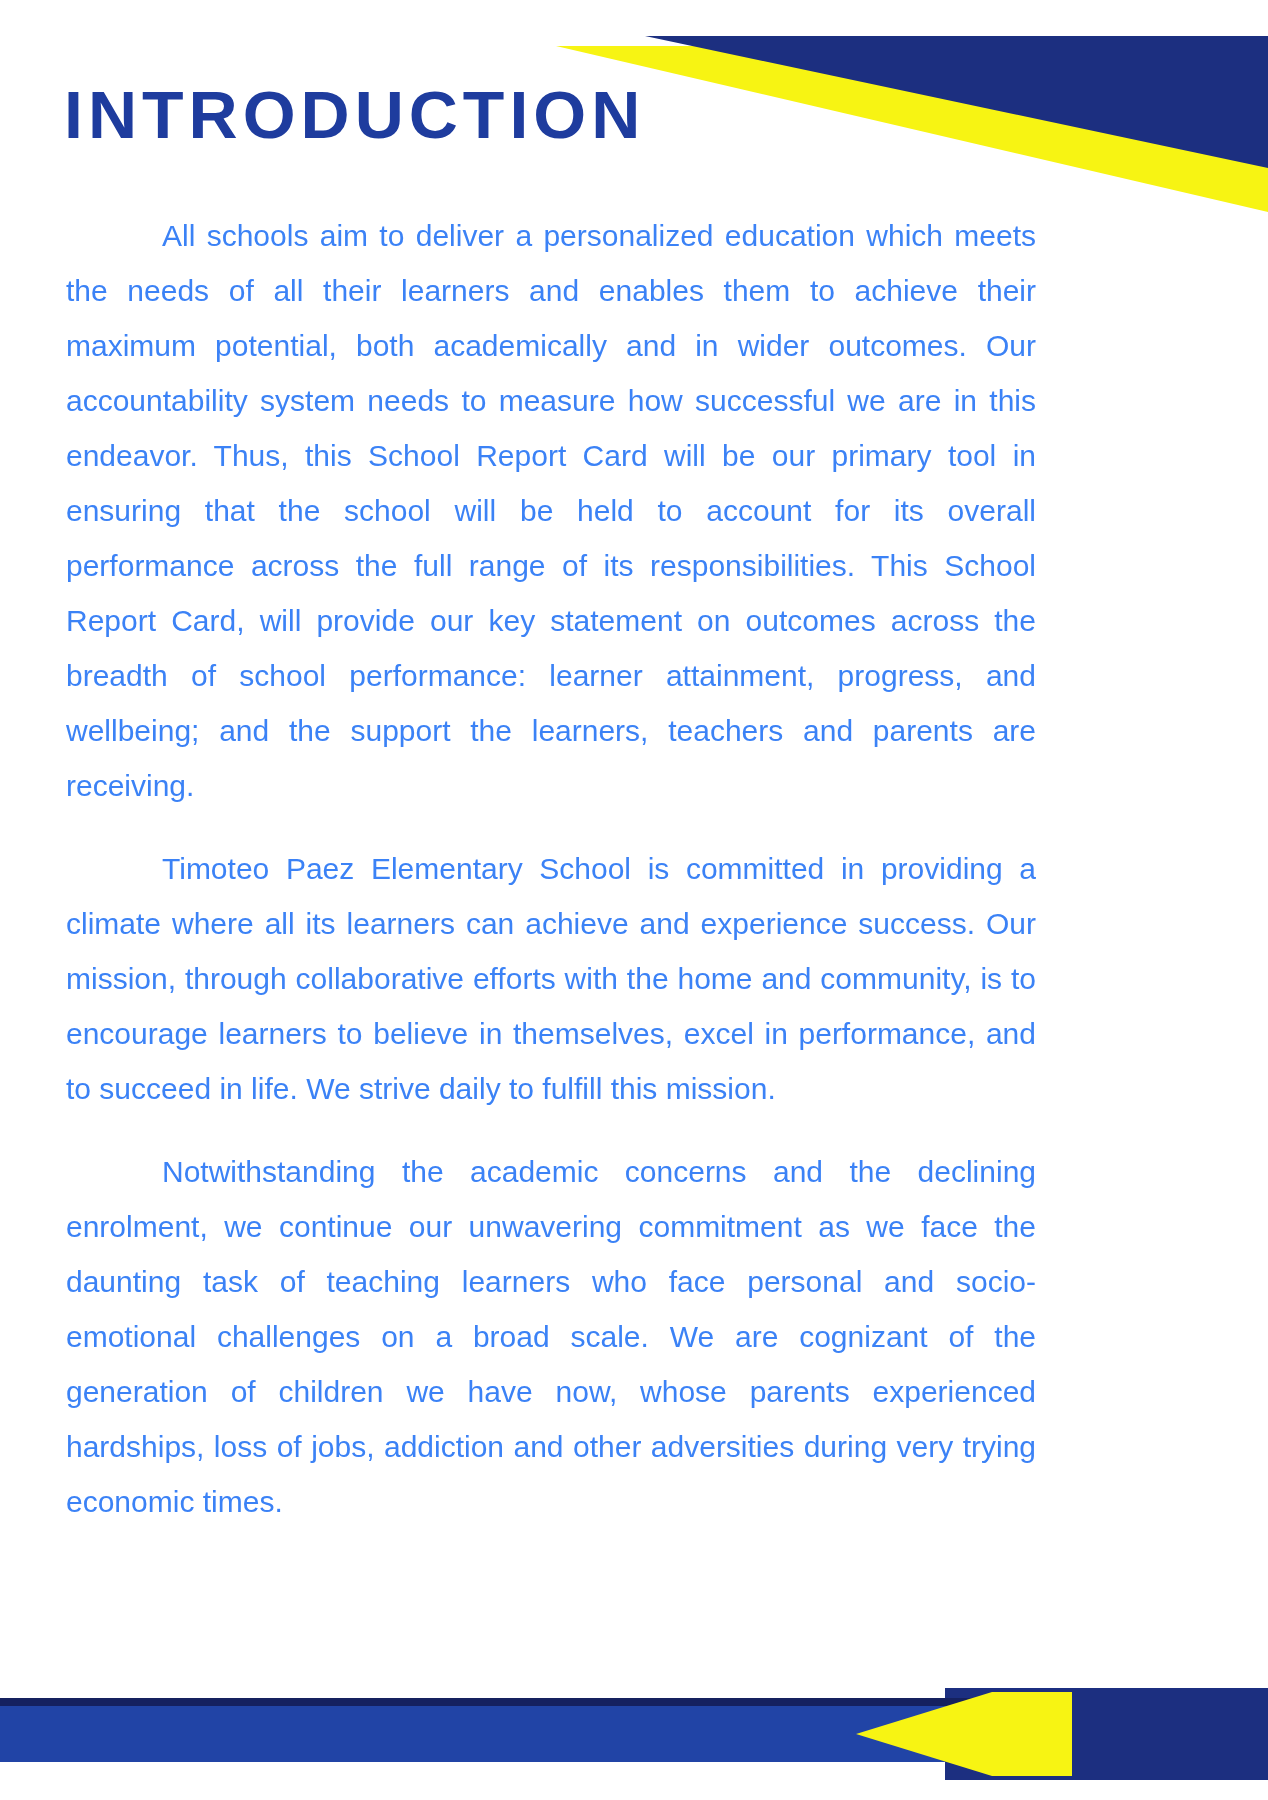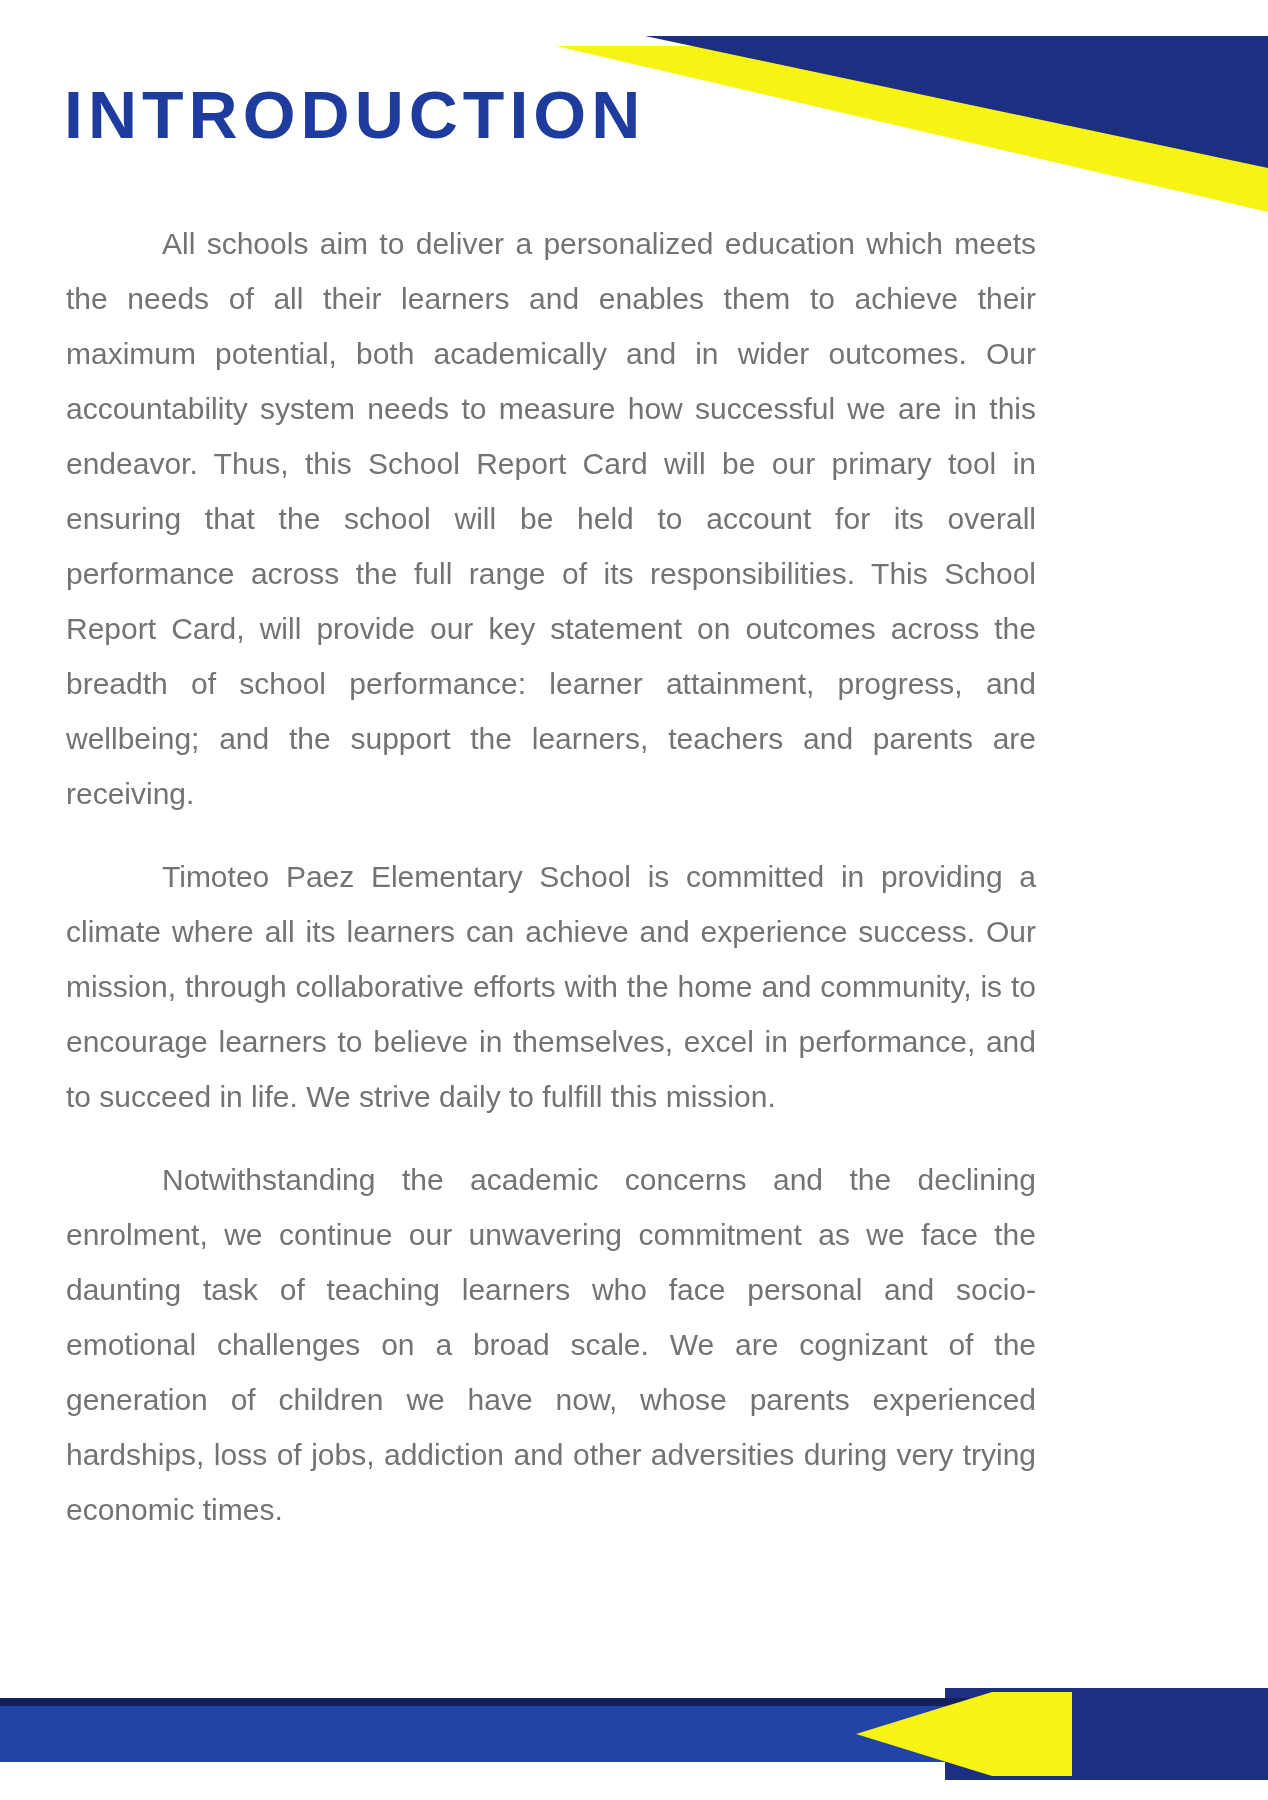--- a/index.html
+++ b/index.html
@@ -39,10 +39,10 @@
   }
   .body-text {
     position: absolute;
-    top: 216px;
+    top: 208px;
     left: 66px;
     width: 970px;
-    color: #737373;
+    color: #3b82f6;
     font-size: 30px;
     line-height: 55px;
     text-align: justify;

